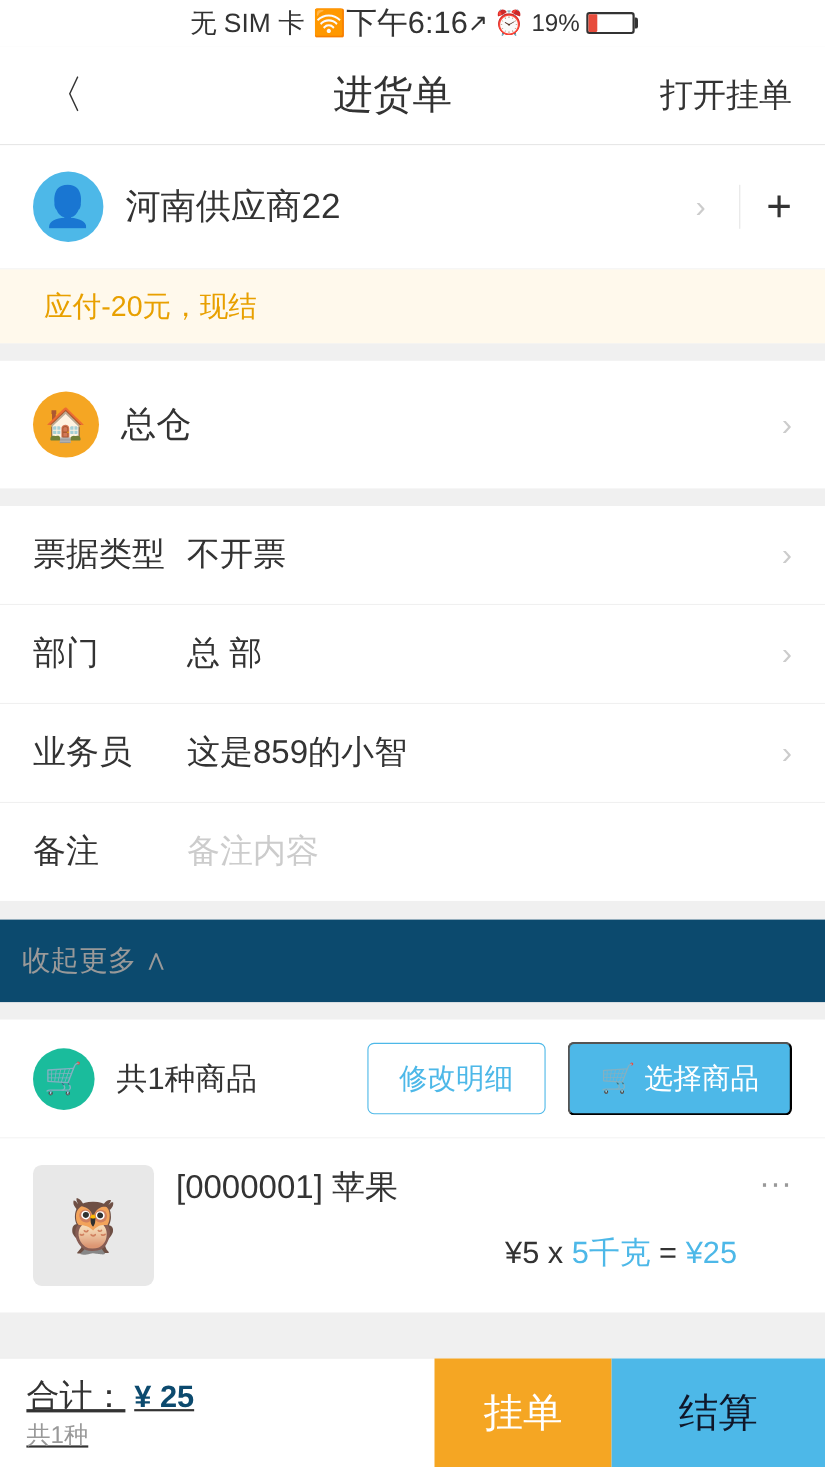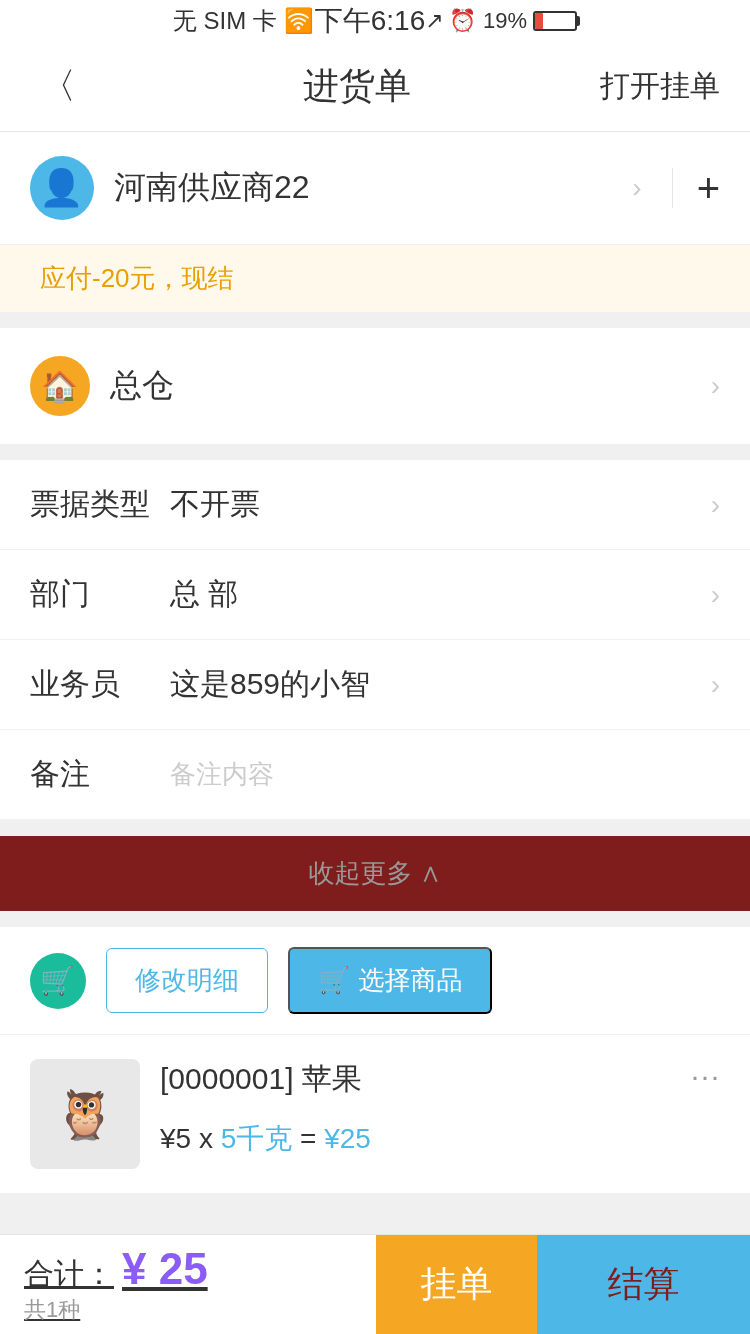--- a/index.html
+++ b/index.html
@@ -123,7 +123,7 @@
       flex: 1; font-size: 30px; color: #333;
     }
     .form-placeholder {
-      flex: 1; font-size: 26px; color: #ccc;
+      flex: 1; font-size: 30px; color: #ccc;
     }
     .form-chevron { font-size: 28px; color: #ccc; }
 

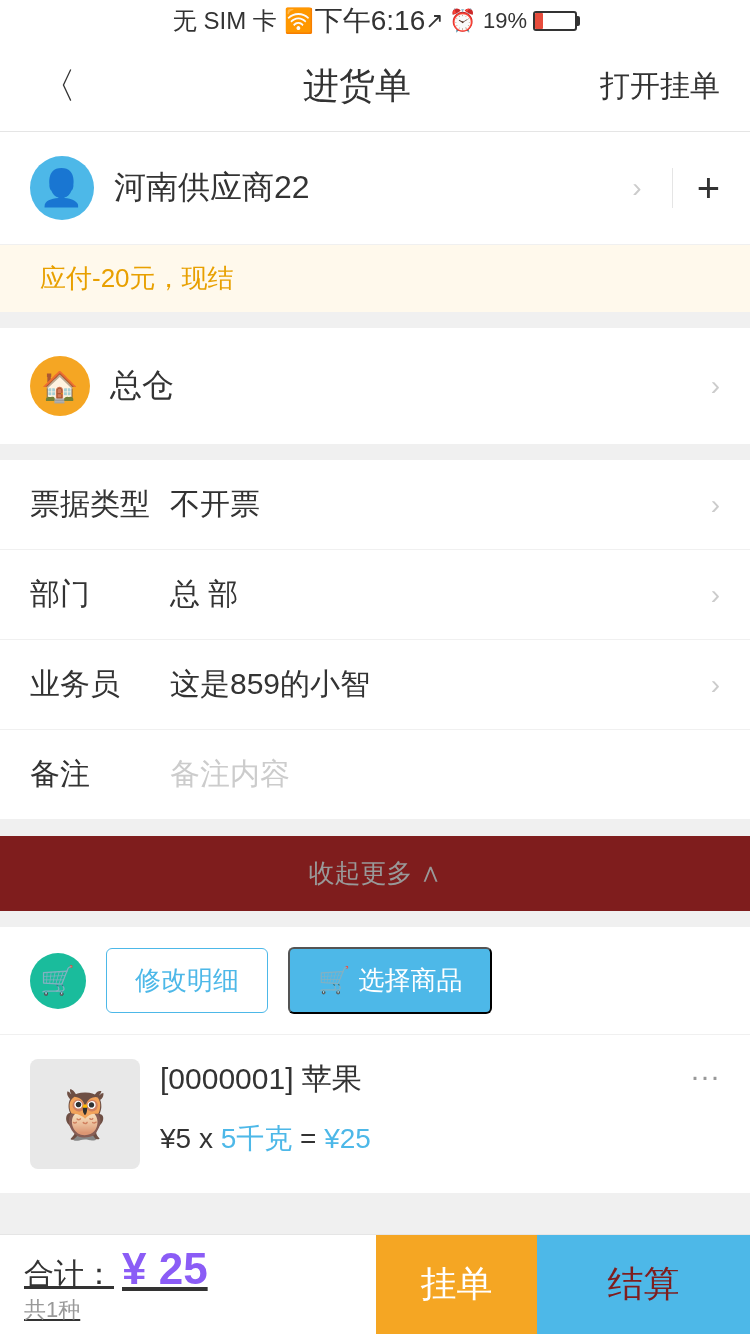--- a/index.html
+++ b/index.html
@@ -129,8 +129,7 @@
 
     
     .collapse-toggle {
-      background: #7f1d1d;
-      text-align: center;
+      background: #0c4a6e;
       padding: 20px;
       font-size: 26px;
       color: #999;

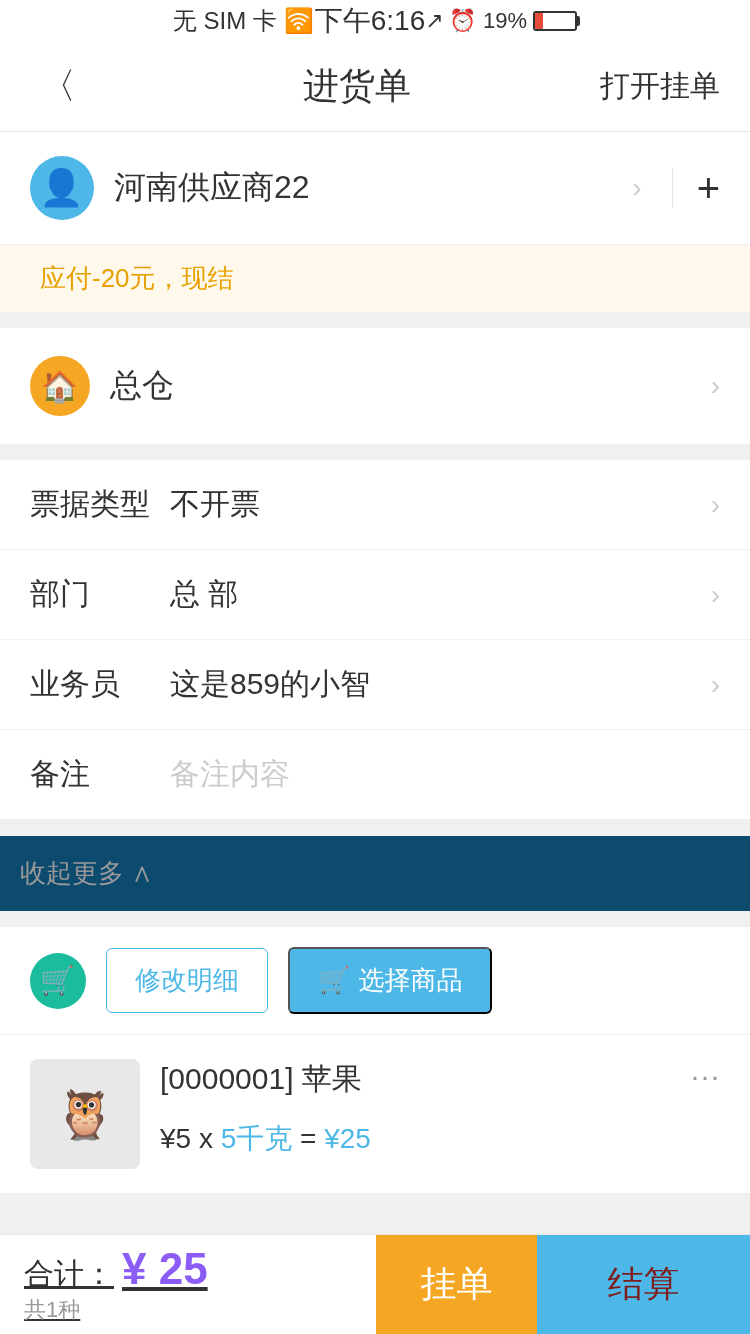--- a/index.html
+++ b/index.html
@@ -298,6 +298,7 @@
       <div class="product-header-icon">
         <span style="font-size:28px; color:#fff;">🛒</span>
       </div>
+      <span class="product-count">共1种商品</span>
       <button class="btn-modify">修改明细</button>
       <button class="btn-select">
         <span>🛒</span>

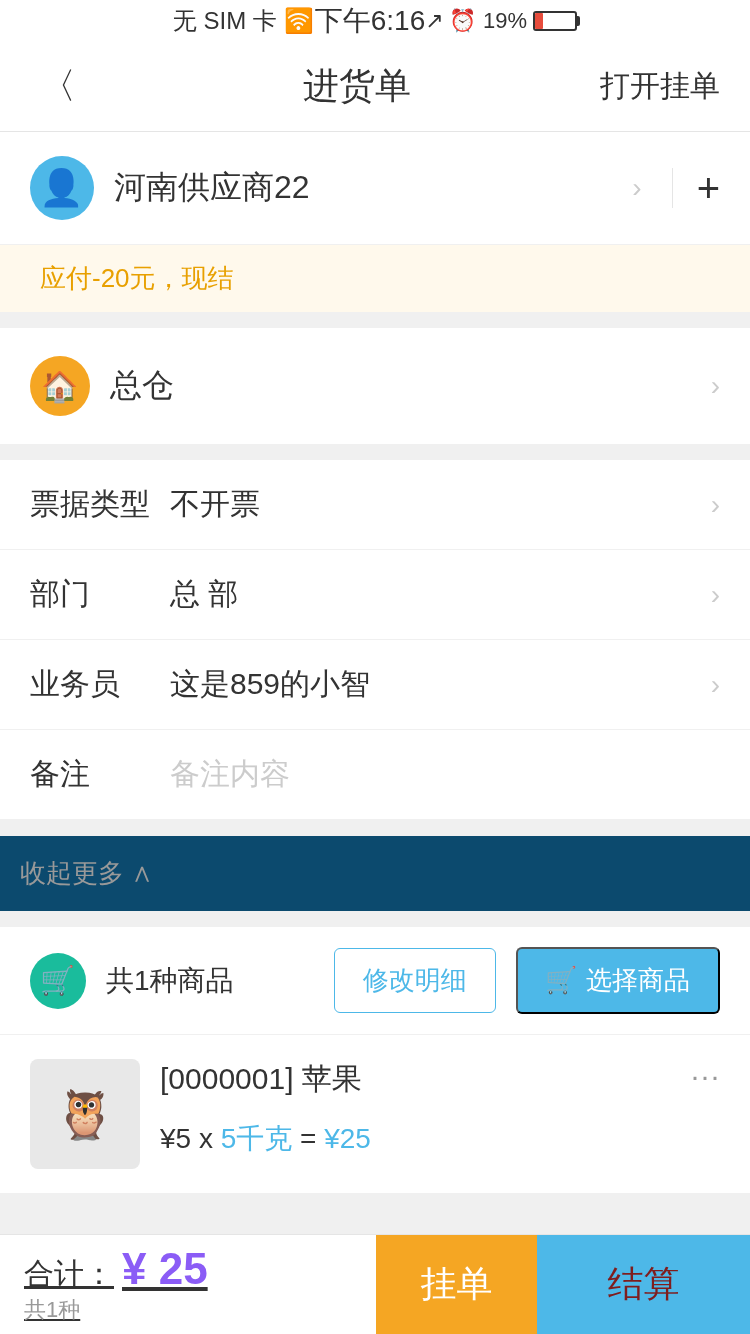--- a/index.html
+++ b/index.html
@@ -178,7 +178,7 @@
     .thumb-owl { font-size: 48px; color: #aaa; }
     .product-info { flex: 1; }
     .product-name { font-size: 30px; color: #333; margin-bottom: 20px; }
-    .product-price { font-size: 28px; color: #333; }
+    .product-price { font-size: 28px; color: #333; text-align: right; }
     .price-highlight { color: #4db8e8; }
     .product-more { font-size: 30px; color: #999; cursor: pointer; }
 

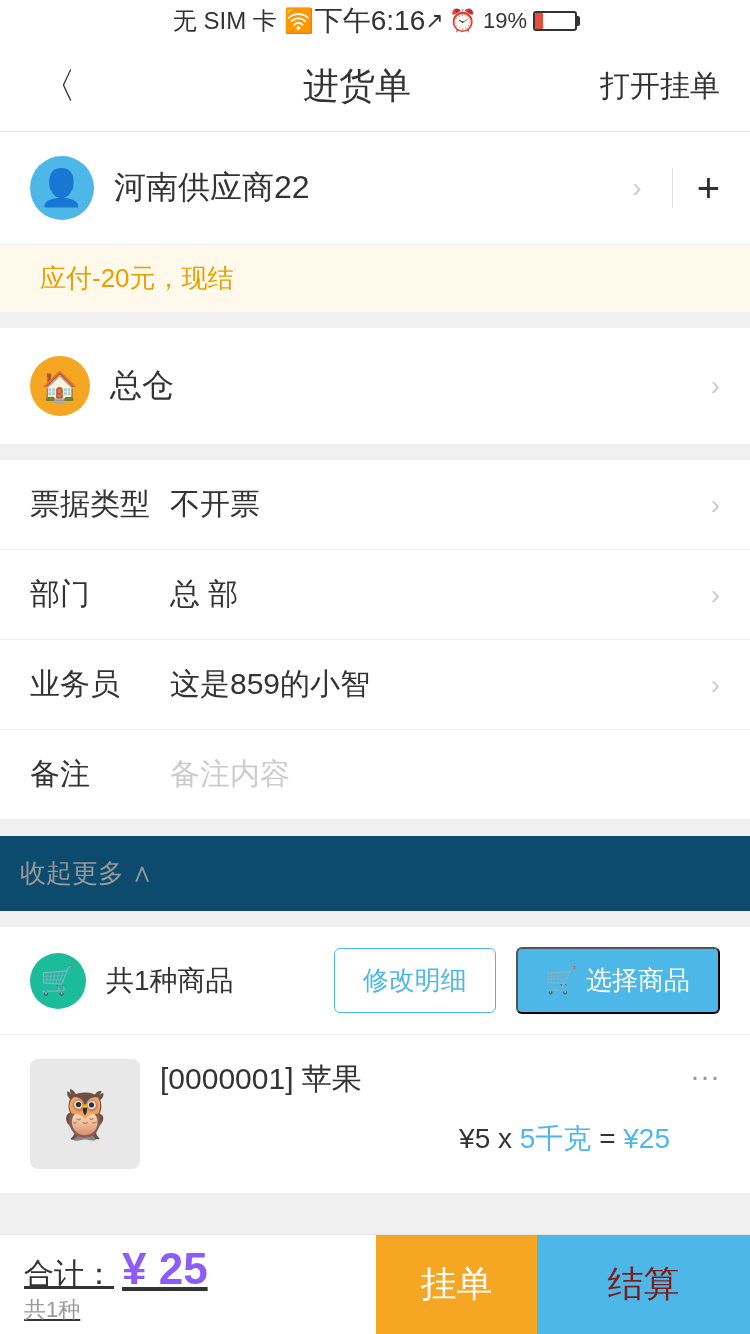--- a/index.html
+++ b/index.html
@@ -202,7 +202,7 @@
       text-decoration: underline;
     }
     .total-main { font-size: 30px; color: #333; display: flex; align-items: baseline; gap: 8px; }
-    .total-amount { font-size: 44px; font-weight: bold; color: #8b5cf6; }
+    .total-amount { font-size: 28px; font-weight: bold; color: #0c4a6e; }
     .total-sub { font-size: 22px; color: #999; }
     .btn-hang {
       width: 161px; background: #f5a623;

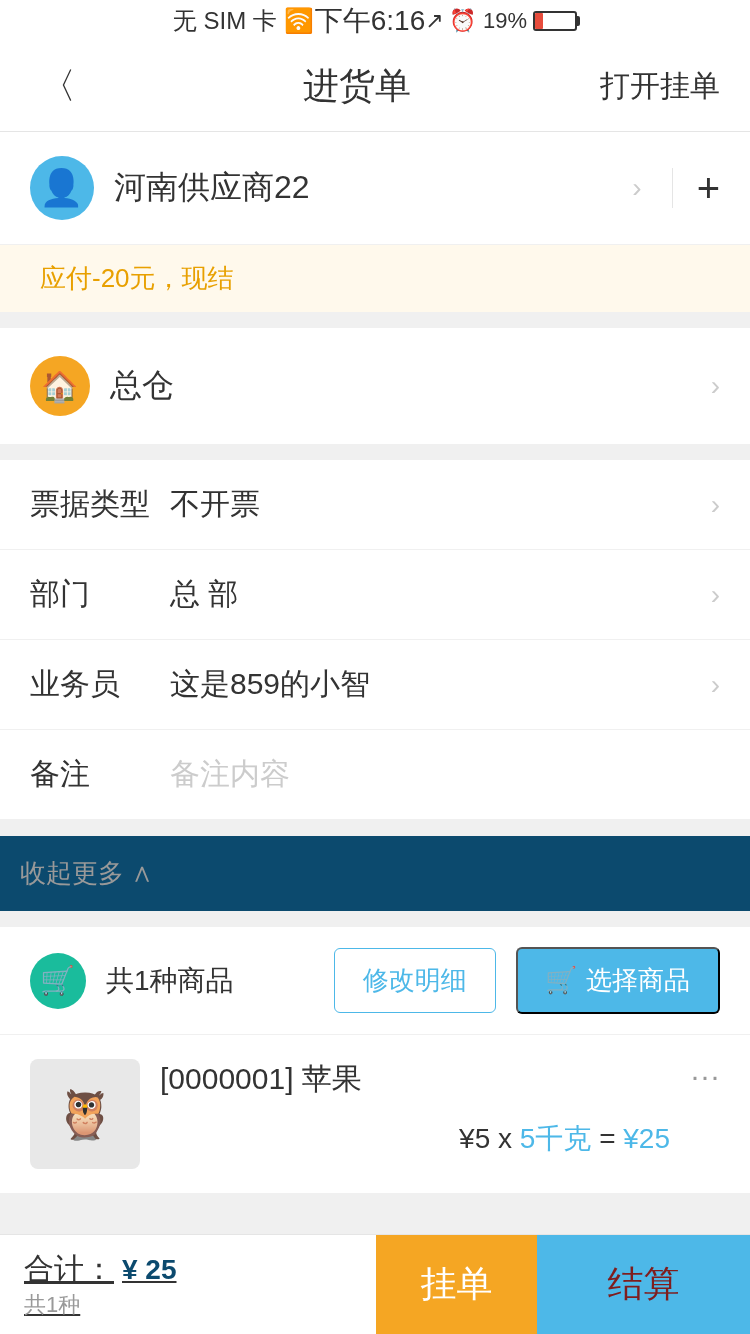--- a/index.html
+++ b/index.html
@@ -211,8 +211,8 @@
       cursor: pointer;
     }
     .btn-checkout {
-      width: 213px; background: #4db8e8;
-      color: #7f1d1d; font-size: 36px;
+      width: 194px; background: #4db8e8;
+      color: #0f172a; font-size: 36px;
       display: flex; align-items: center; justify-content: center;
       cursor: pointer;
     }

